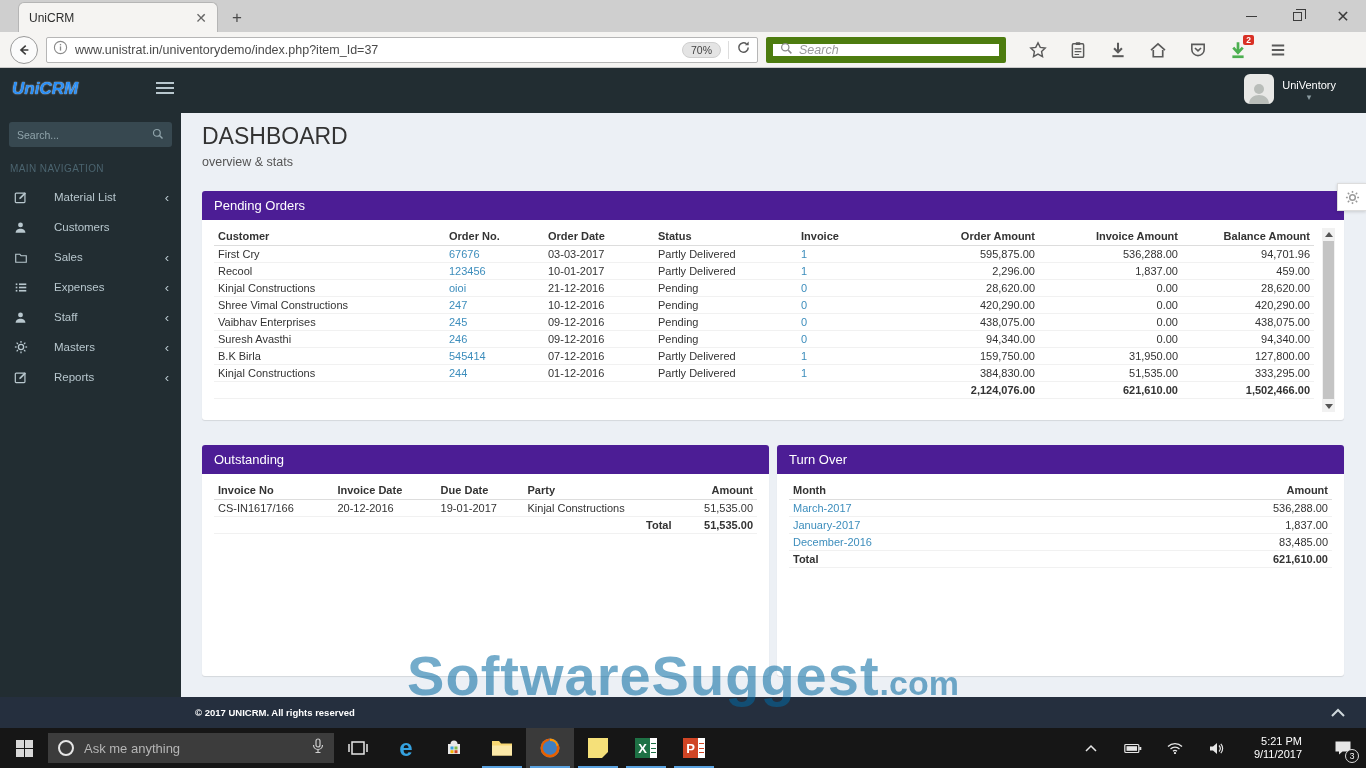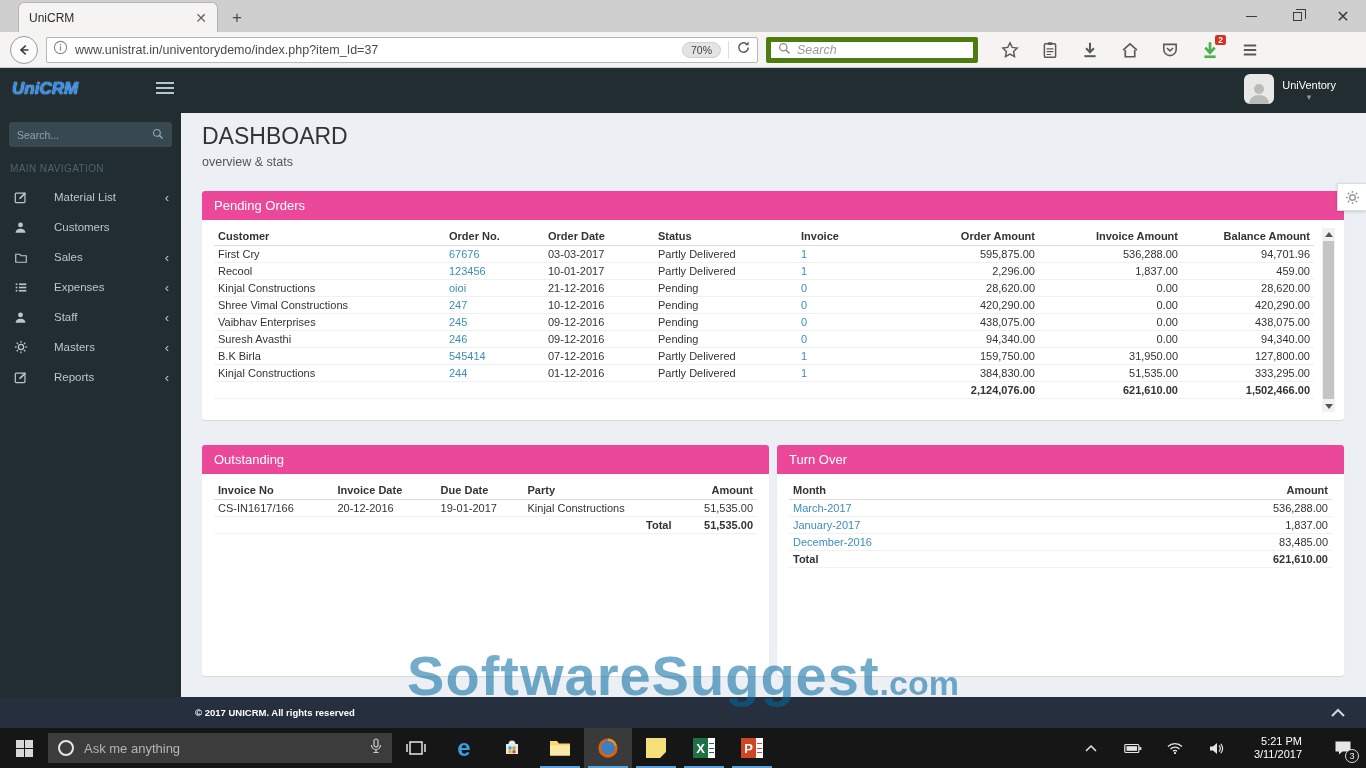--- a/index.html
+++ b/index.html
@@ -23,7 +23,7 @@
   .url-text { flex:1; font-size:12.5px; color:#4a4a4a; white-space:nowrap; overflow:hidden; }
   .zoom-pill { background:#e4e4e4; border:1px solid #cfcfcf; border-radius:9px; font-size:10.5px; color:#444; padding:1px 8px; cursor:pointer; }
   .url-sep { width:1px; height:18px; background:#ddd; }
-  .searchbar { width:212px; height:26px; background:#fff; border:5px solid #4d7c0f; border-radius:2px; display:flex; align-items:center; padding:0 7px; gap:6px; }
+  .searchbar { width:240px; height:26px; background:#fff; border:7px solid #4d7c0f; border-radius:2px; display:flex; align-items:center; padding:0 7px; gap:6px; }
   .search-ph { font-size:12.5px; color:#9a9a9a; font-style:italic; }
   .tb-icons { display:flex; align-items:center; gap:20px; margin-left:14px; }
   .tb-icon { width:20px; height:20px; display:flex; align-items:center; justify-content:center; cursor:pointer; position:relative; color:#5a5a5a; }

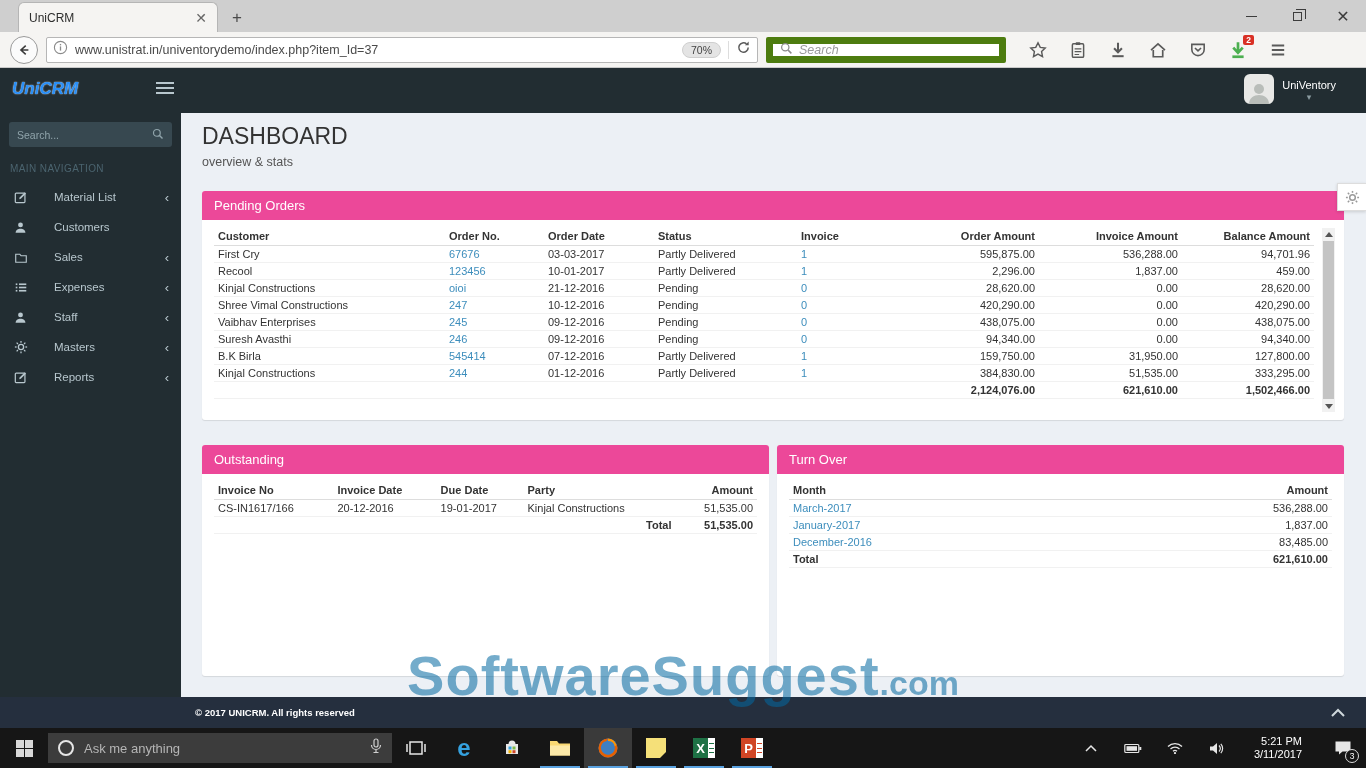--- a/index.html
+++ b/index.html
@@ -56,7 +56,7 @@
   .page-sub { font-size:12.5px; color:#555; margin-top:5px; }
 
   .panel { background:#fff; border-radius:3px; box-shadow:0 1px 1px rgba(0,0,0,.1); }
-  .panel-hd { background:#ec4899; color:#fff; font-size:13px; padding:7px 12px; border-radius:3px 3px 0 0; }
+  .panel-hd { background:#4c1d95; color:#fff; font-size:13px; padding:7px 12px; border-radius:3px 3px 0 0; }
   .panel-body { padding:8px 12px; position:relative; }
   .pending-panel { margin-top:22px; }
   .pending-body { height:200px; padding-right:30px; }

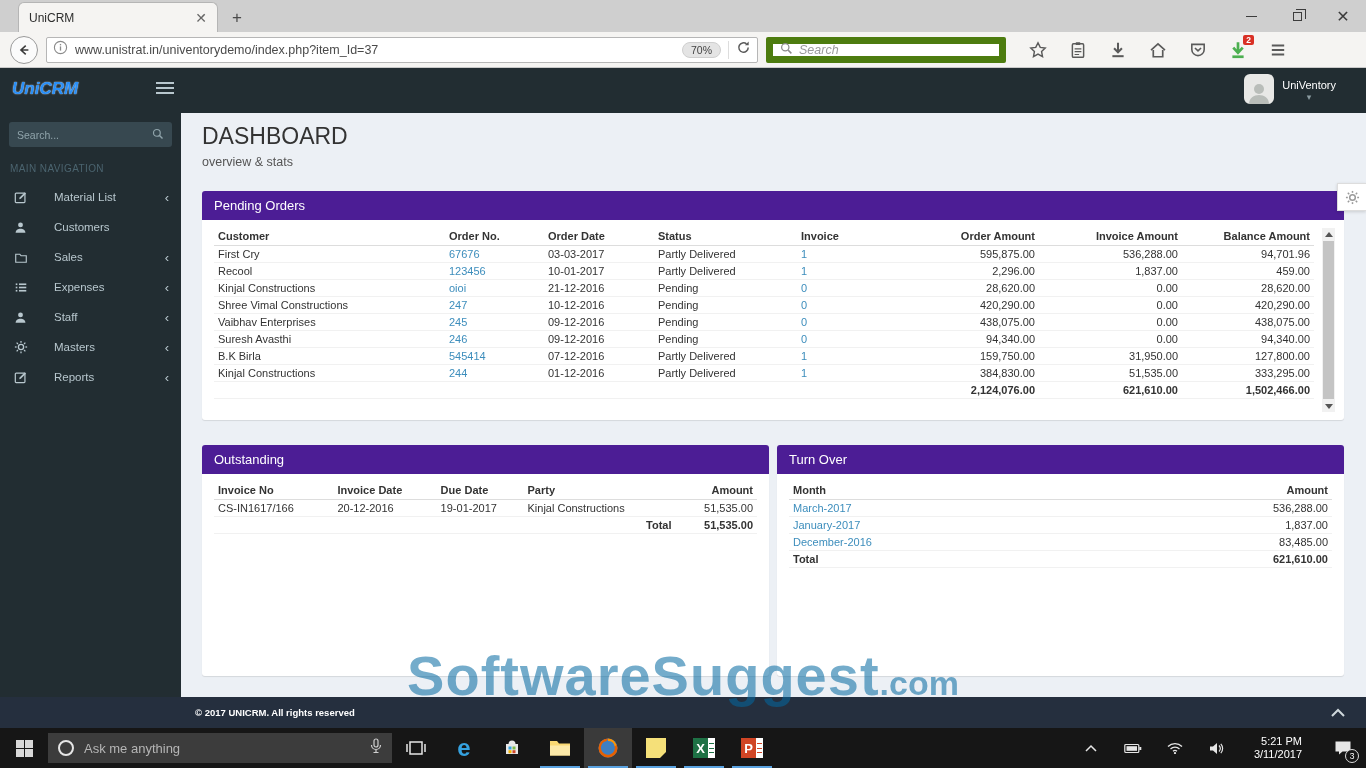--- a/index.html
+++ b/index.html
@@ -97,7 +97,7 @@
   .tb-underline:after { content:""; position:absolute; left:4px; right:4px; bottom:0; height:2px; background:#5aa2e0; }
   .start-grid { width:17px; height:17px; display:grid; grid-template-columns:8px 8px; grid-template-rows:8px 8px; gap:1px; }
   .start-grid div { background:#d8d8d8; }
-  .cortana { width:344px; margin:5px 0 5px 0; background:#3c3c3c; display:flex; align-items:center; padding:0 10px; gap:10px; cursor:text; }
+  .cortana { width:286px; margin:5px 0 5px 0; background:#3c3c3c; display:flex; align-items:center; padding:0 10px; gap:10px; cursor:text; }
   .cortana-circle { width:16px; height:16px; border:2px solid #e6e6e6; border-radius:50%; }
   .cortana-ph { flex:1; color:#b5b5b5; font-size:13px; }
   .tray { margin-left:auto; display:flex; align-items:center; gap:16px; padding-right:6px; }

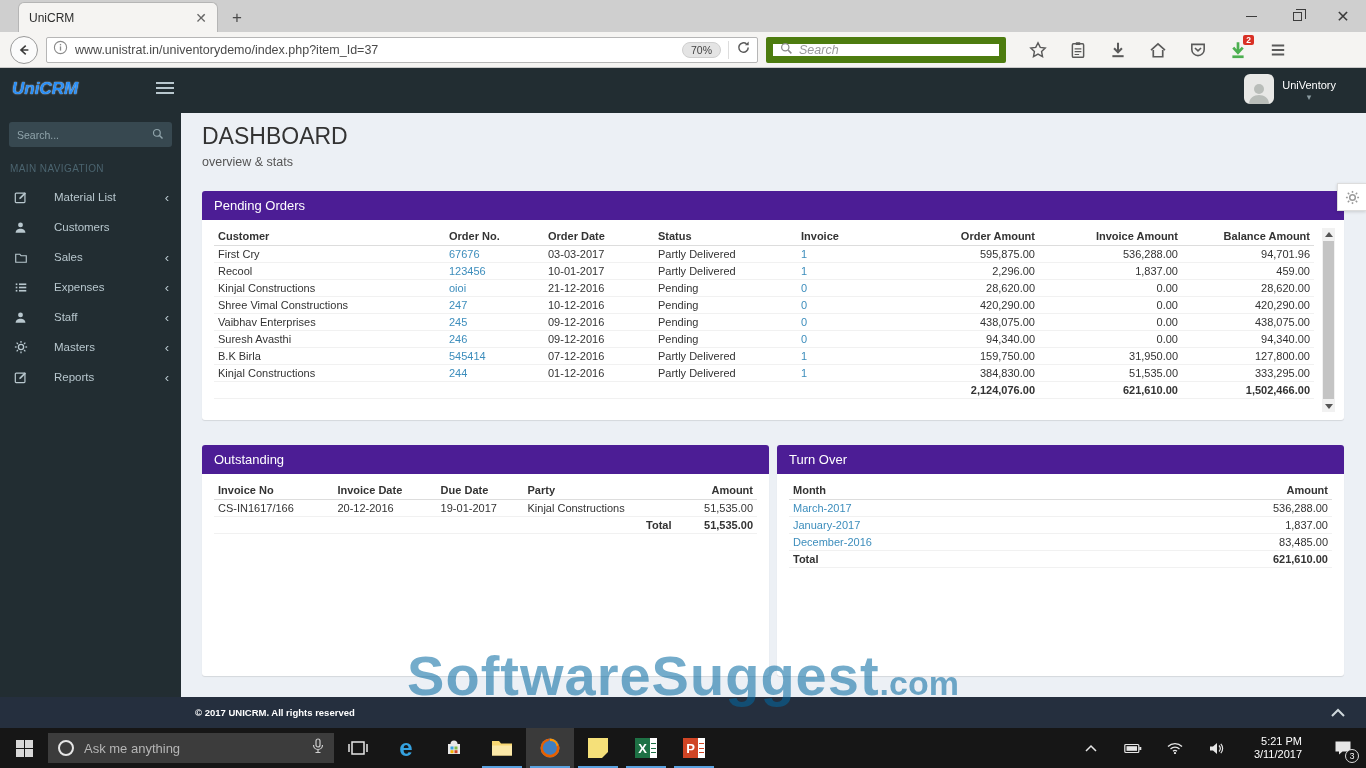--- a/index.html
+++ b/index.html
@@ -680,7 +680,7 @@
     </span>
     <span class="clock">
       <div>5:21 PM</div>
-      <div>3/11/2017</div>
+      <div>9/11/2017</div>
     </span>
     <span class="action-center">
       <svg width="18" height="16" viewBox="0 0 18 16">

